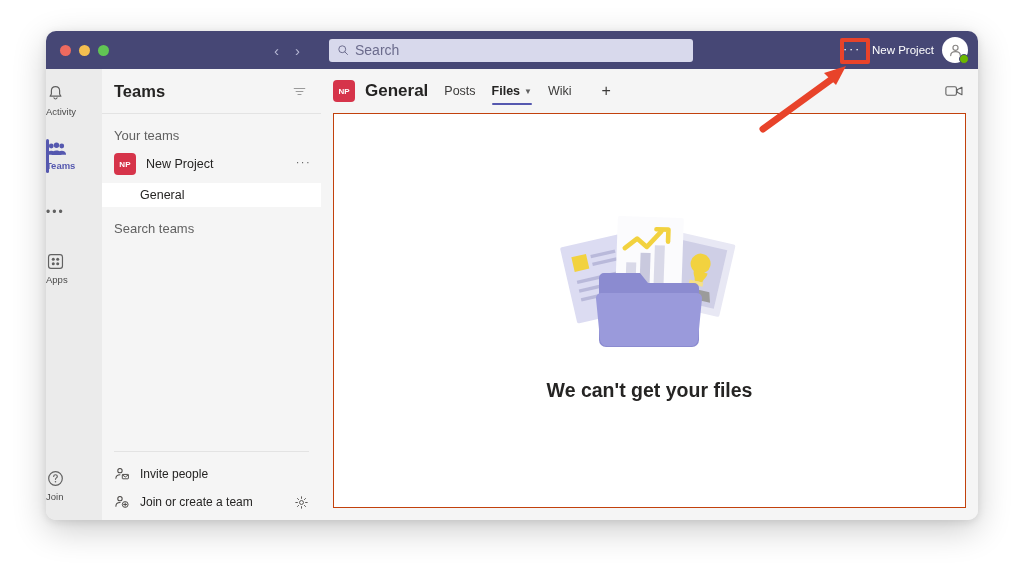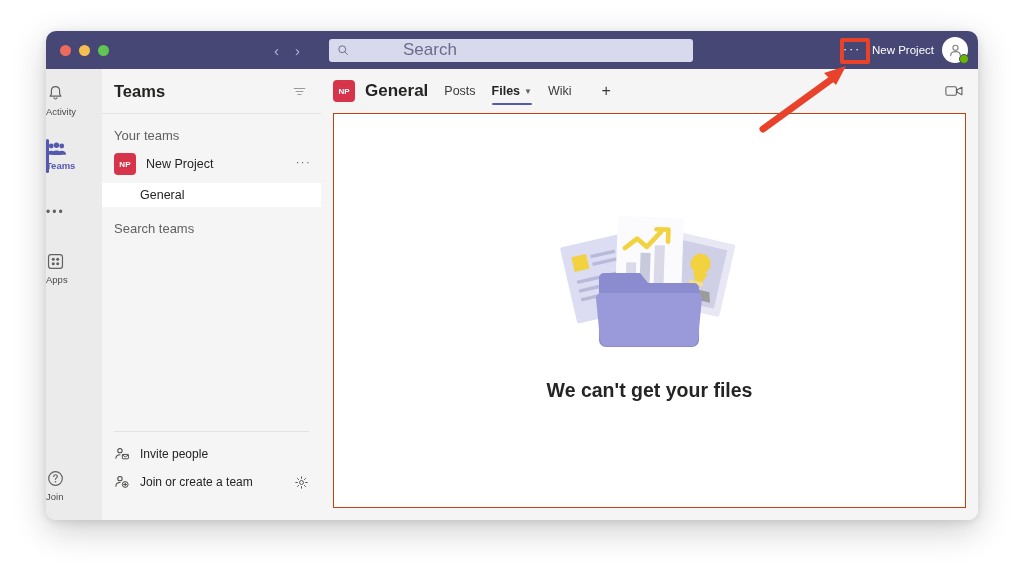--- a/index.html
+++ b/index.html
@@ -41,7 +41,7 @@
     background: #d8d9ec; border-radius: 3px;
     display: flex; align-items: center; padding: 0 8px; gap: 6px;
   }
-  .search-ph { font-size: 17px; color: #6b6b8c; margin-left: 48px; }
+  .search-ph { font-size: 14px; color: #6b6b8c; }
 
   .tb-right { position: absolute; right: 10px; display: flex; align-items: center; gap: 8px; }
   .ellipsis-btn {

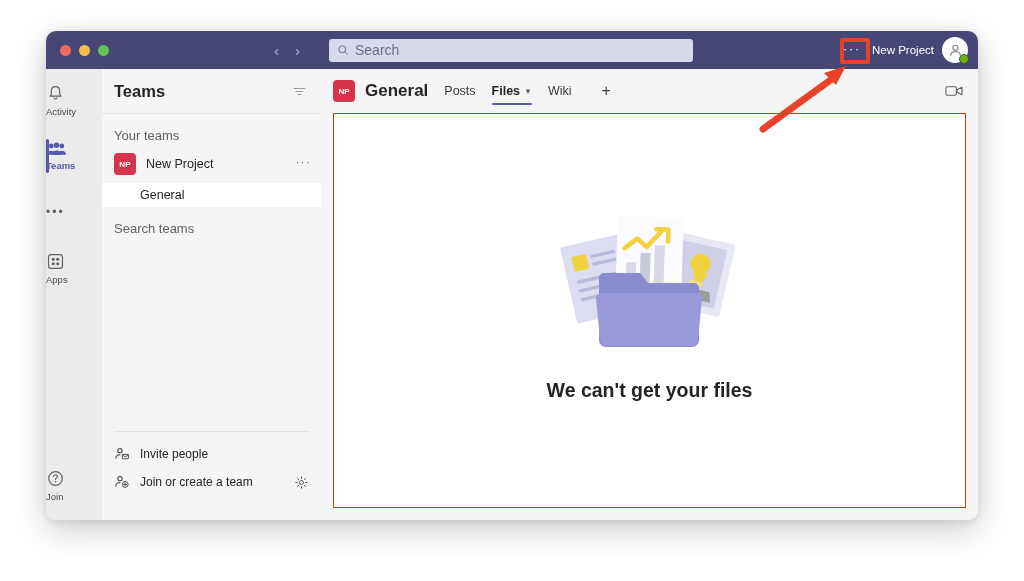--- a/index.html
+++ b/index.html
@@ -113,7 +113,7 @@
   }
   .channel.selected { background: #ffffff; font-weight: normal; }
 
-  .teams-foot { position: absolute; left: 0; bottom: 0; width: 100%; padding-bottom: 24px; }
+  .teams-foot { position: absolute; left: 0; bottom: 0; width: 100%; padding-bottom: 4px; }
   .foot-sep { height: 1px; background: #e3e3e3; margin: 0 12px 8px 12px; }
   .foot-row {
     height: 28px; display: flex; align-items: center; gap: 10px;

